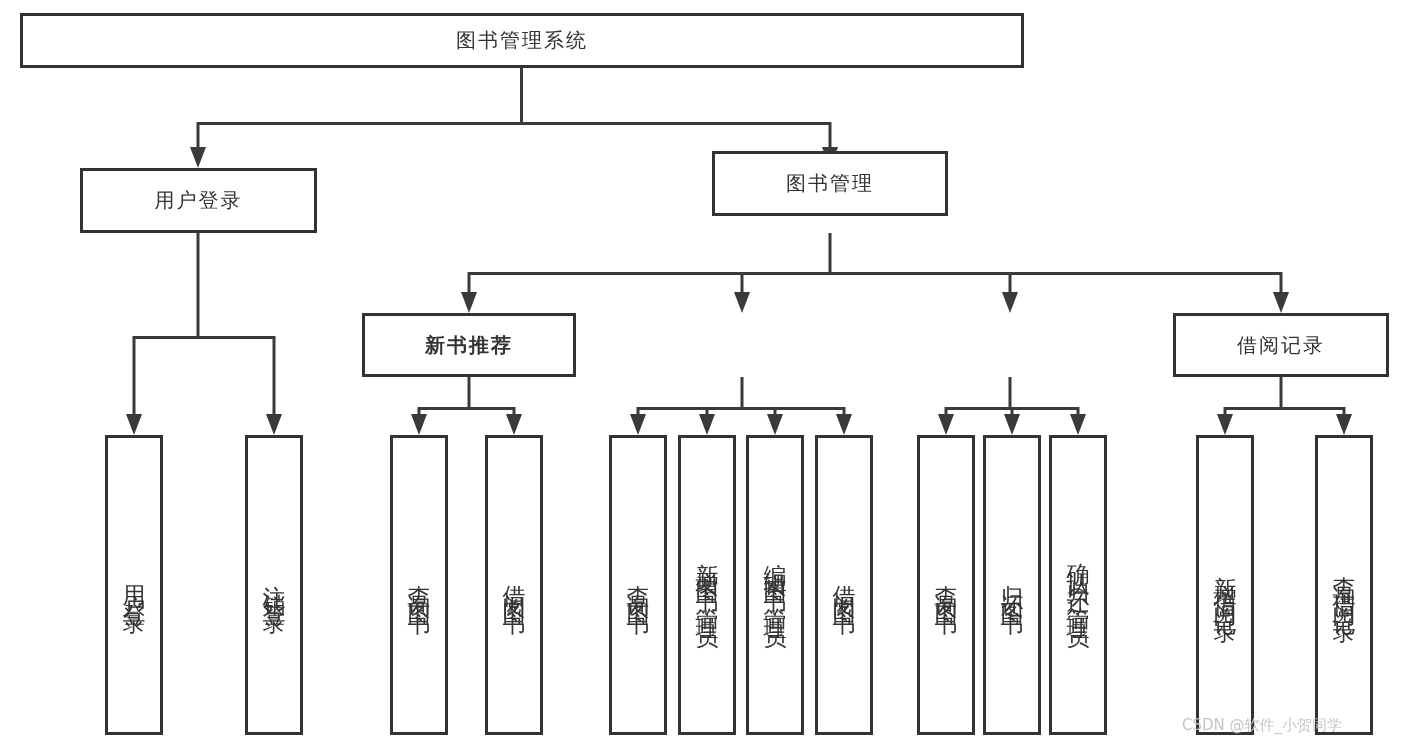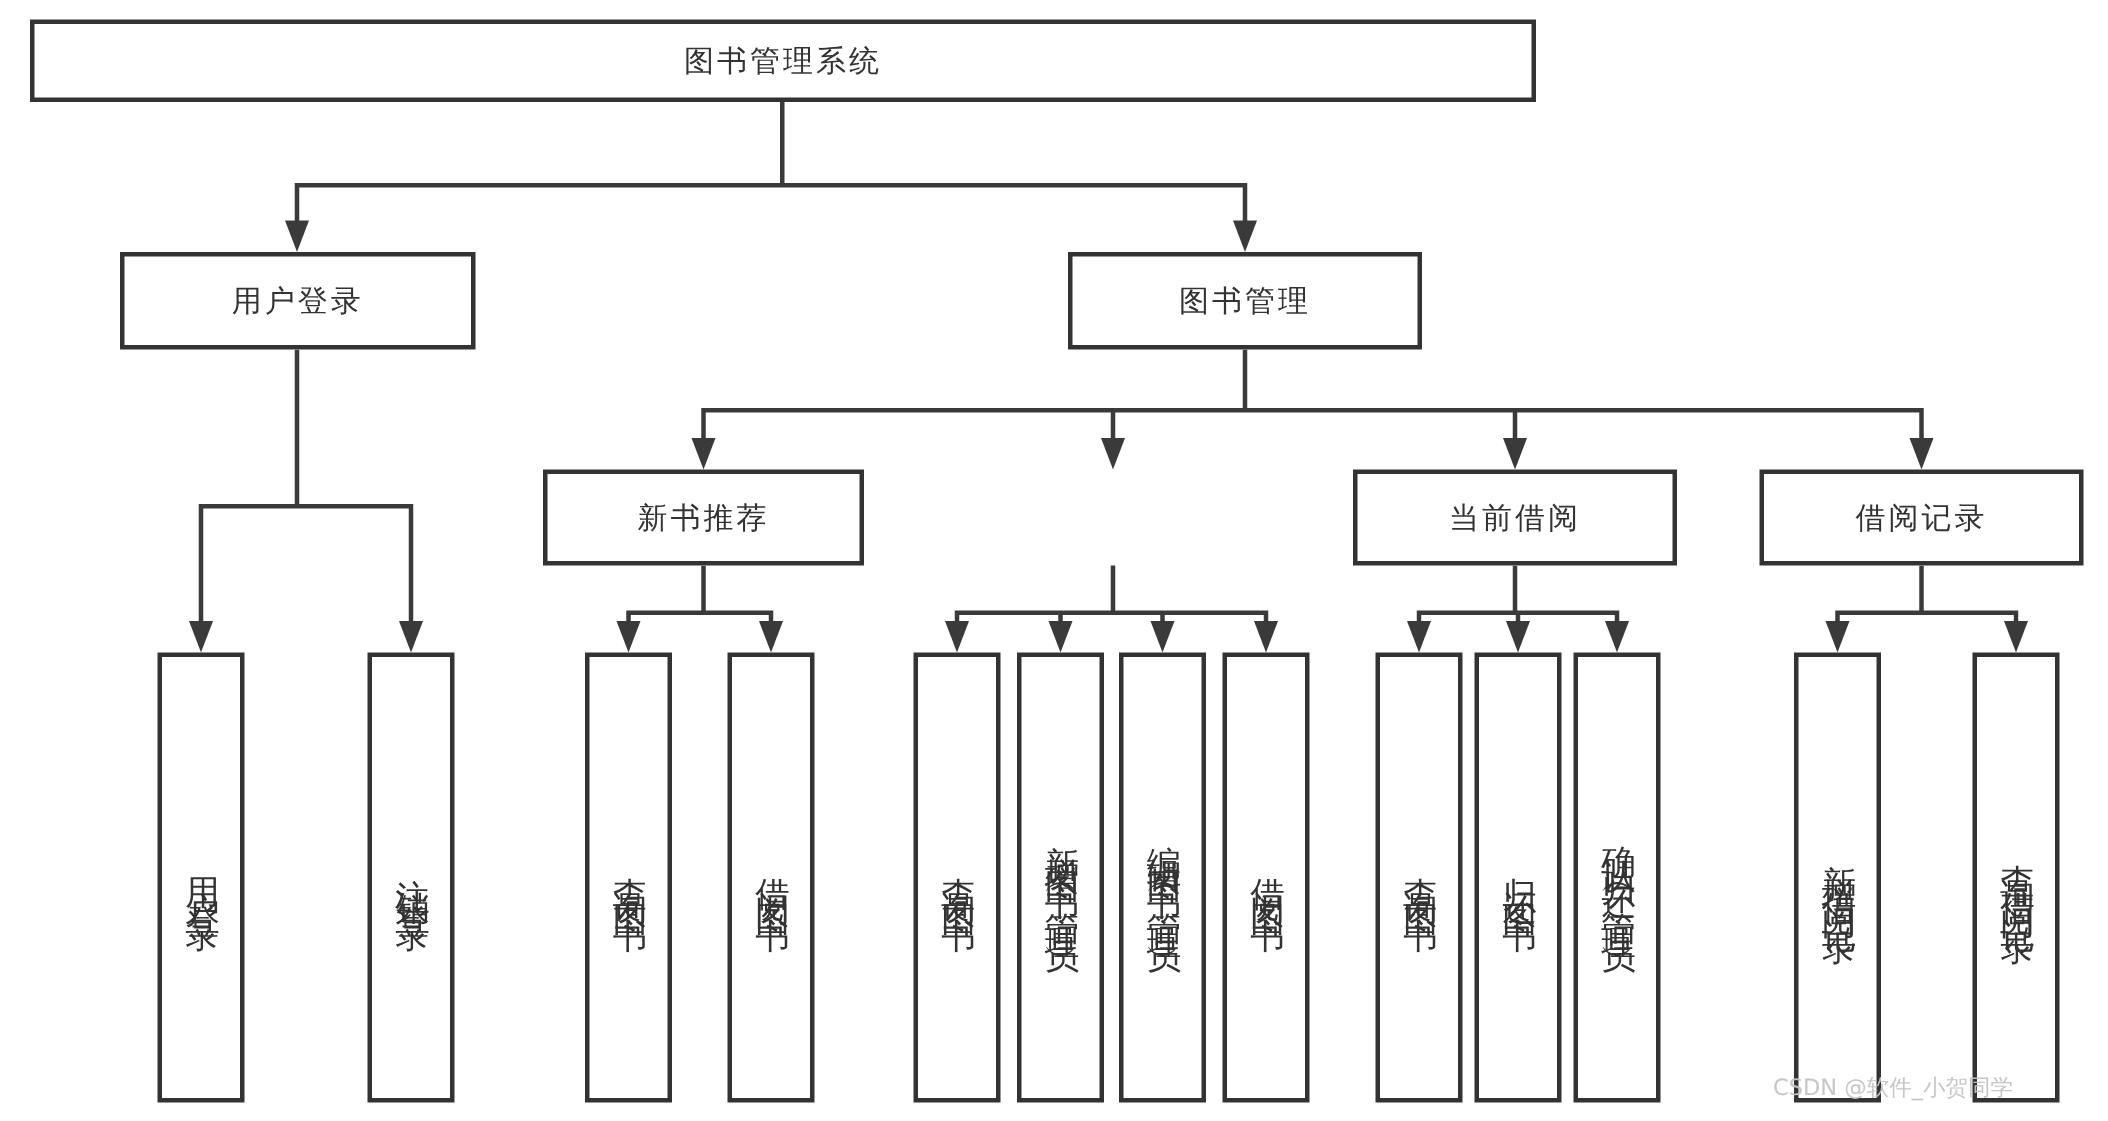--- a/index.html
+++ b/index.html
@@ -29,7 +29,7 @@
   }
   .root-box  { left: 20px;  top: 13px;  width: 1004px; height: 55px; }
   .l2a       { left: 80px;  top: 168px; width: 237px;  height: 65px; }
-  .l2b       { left: 712px; top: 168px; width: 236px;  height: 65px; align-items: center; }
+  .l2b       { left: 712px; top: 151px; width: 236px;  height: 65px; align-items: center; }
   .l3        { top: 313px; height: 64px; }
   .l3a { left: 362px;  width: 214px; }
   .l3b { left: 634px;  width: 216px; }

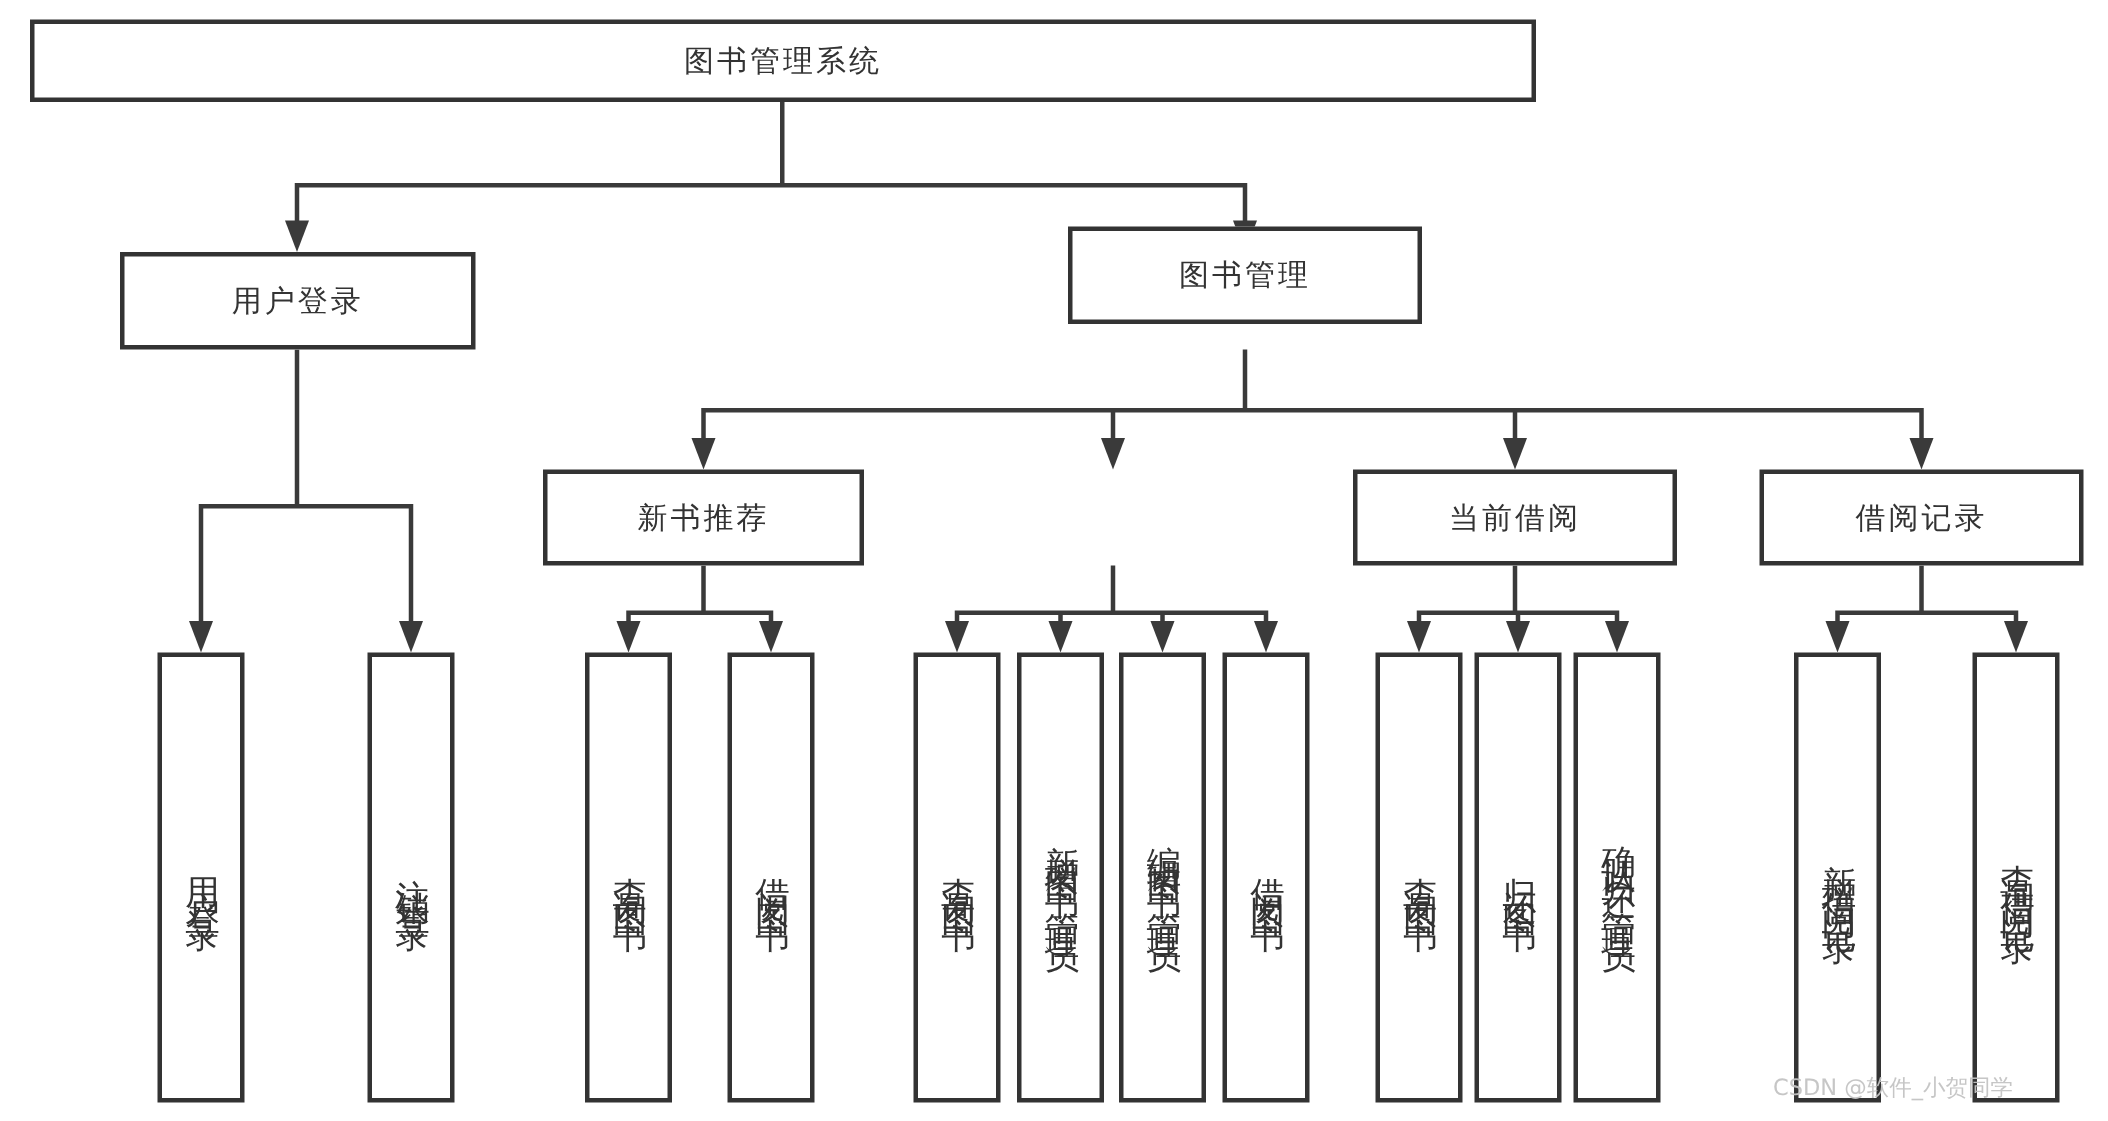--- a/index.html
+++ b/index.html
@@ -31,7 +31,7 @@
   .l2a       { left: 80px;  top: 168px; width: 237px;  height: 65px; }
   .l2b       { left: 712px; top: 151px; width: 236px;  height: 65px; align-items: center; }
   .l3        { top: 313px; height: 64px; }
-  .l3a { left: 362px;  width: 214px; }
+  .l3a { left: 362px;  width: 214px; font-weight: bold; }
   .l3b { left: 634px;  width: 216px; }
   .l3c { left: 902px;  width: 216px; }
   .l3d { left: 1173px; width: 216px; }

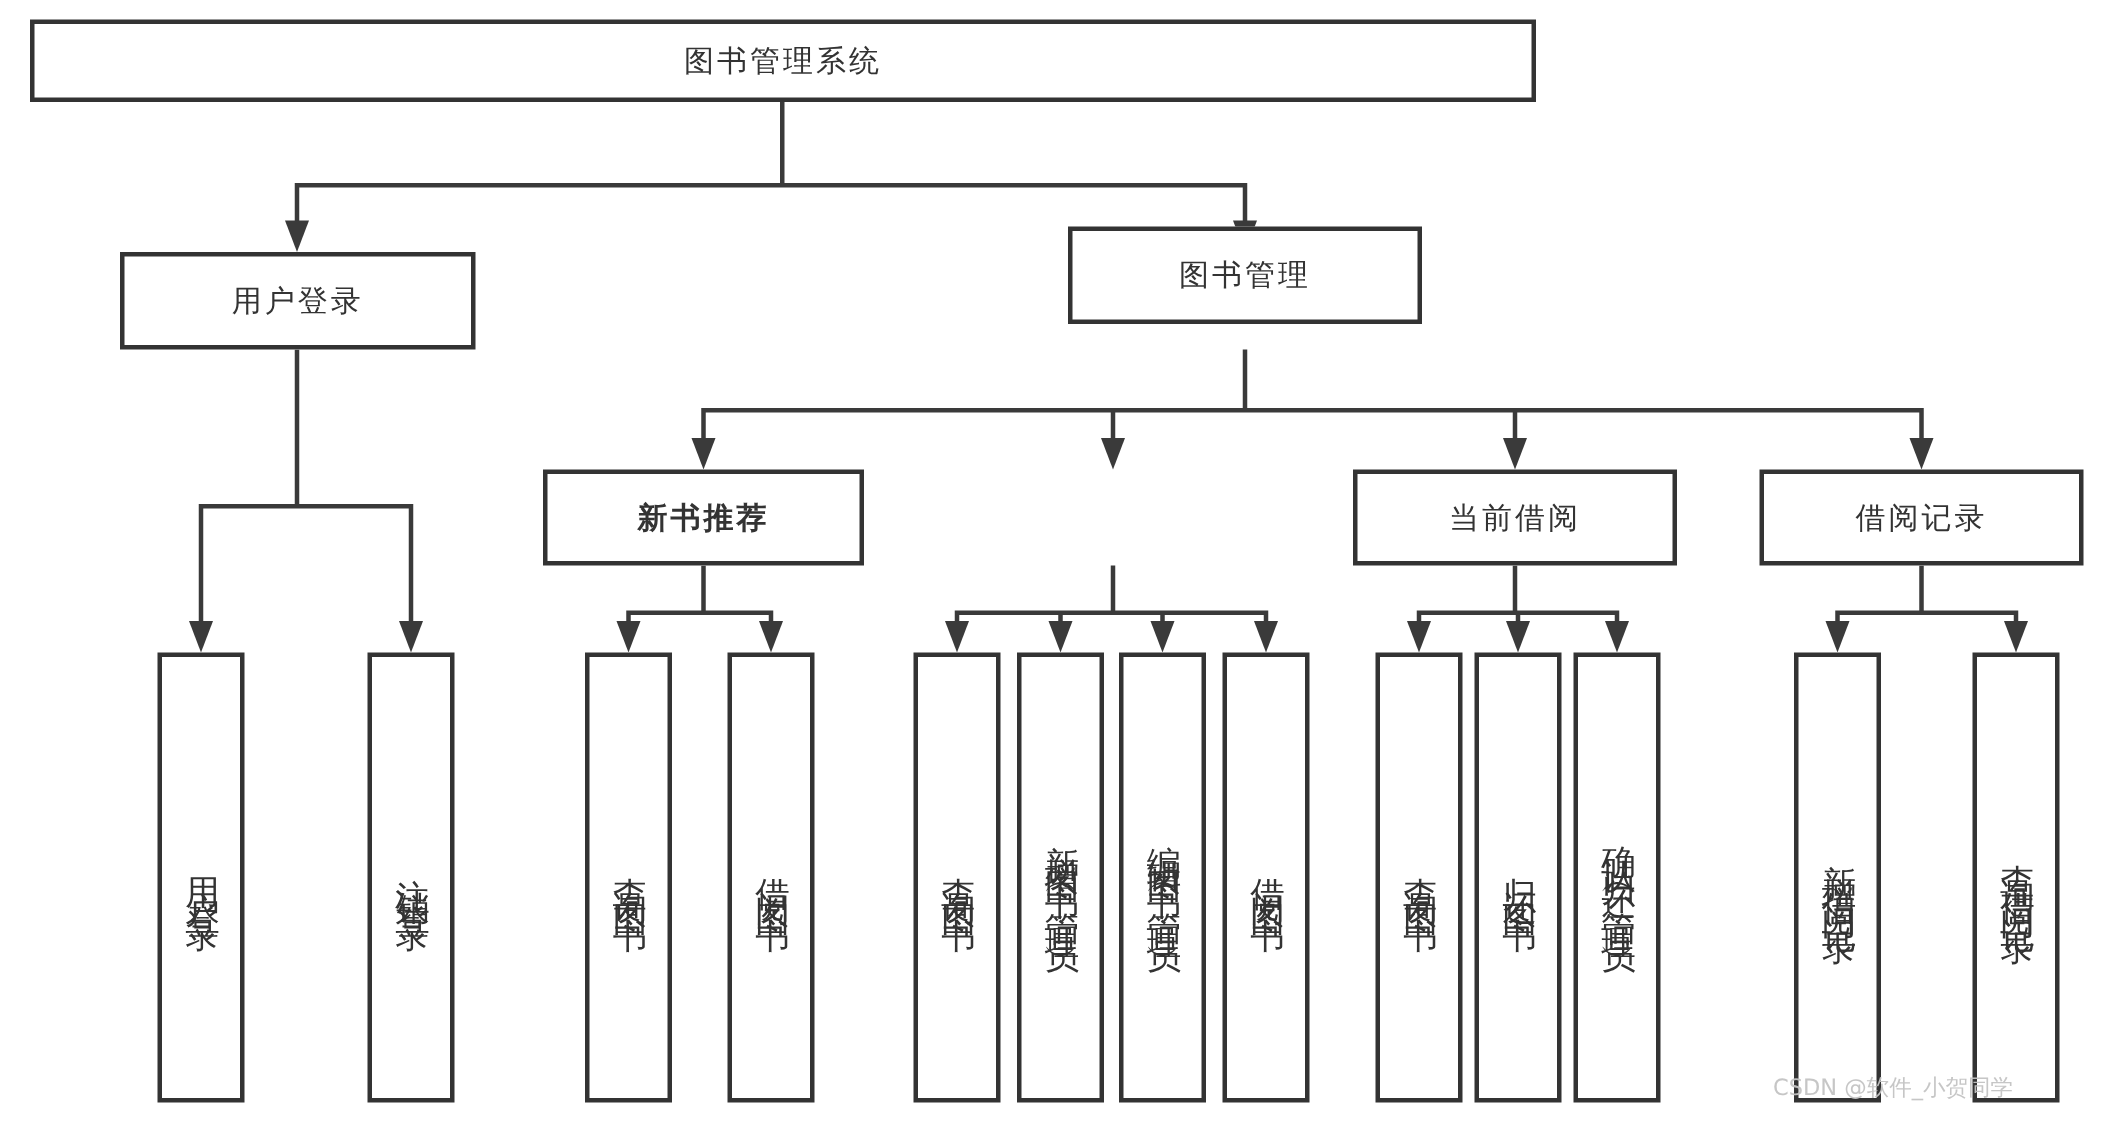--- a/index.html
+++ b/index.html
@@ -119,9 +119,6 @@
   <div class="node l3 l3a">
     <span class="hlabel">新书推荐</span>
   </div>
-  <div class="node l3 l3c">
-    <span class="hlabel">当前借阅</span>
-  </div>
   <div class="node l3 l3d">
     <span class="hlabel">借阅记录</span>
   </div>

